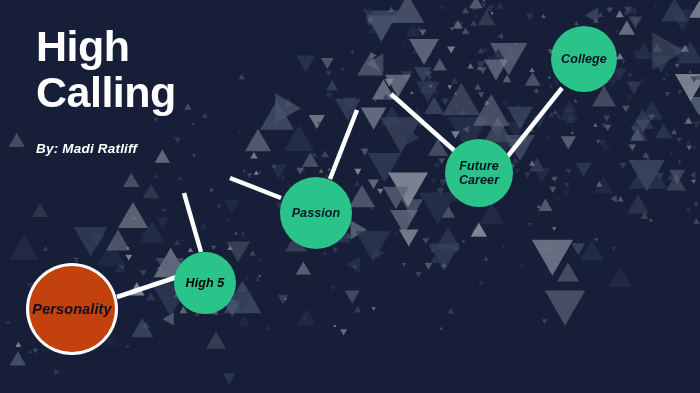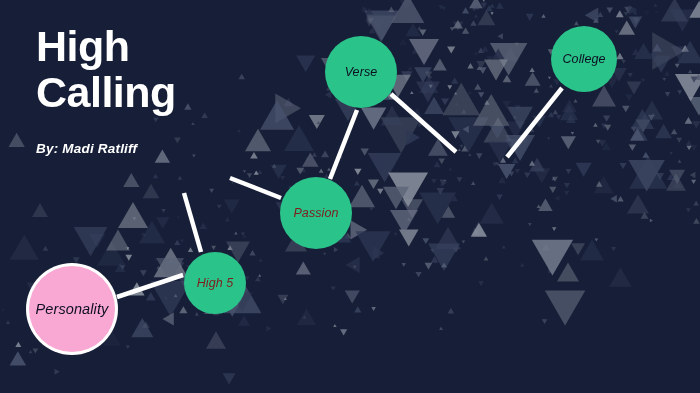--- a/index.html
+++ b/index.html
@@ -40,7 +40,7 @@
     text-align:center;
     color:#0d1021;
     font-style:italic;
-    font-weight:normal;
+    font-weight:bold;
     line-height:1.12;
     letter-spacing:0.1px;
     cursor:pointer;

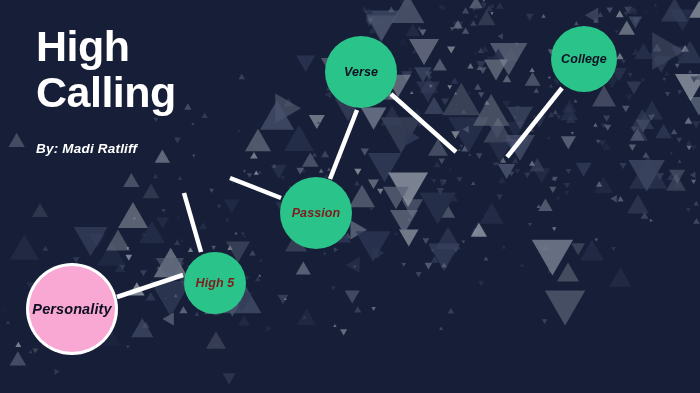--- a/index.html
+++ b/index.html
@@ -608,9 +608,6 @@
       <div class="node" style="left: 280px; top: 177px; width: 72px; height: 72px; background: rgb(42, 195, 138); color: #7f1d1d; font-size: 12.5px;">
         <span class="node-label">Passion</span>
       </div>
-      <div class="node" style="left: 325px; top: 36px; width: 72px; height: 72px; background: rgb(42, 195, 138); color: rgb(13, 16, 33); font-size: 12.5px;">
-        <span class="node-label">Verse</span>
-      </div>
       <div class="node" style="left: 551px; top: 26px; width: 66px; height: 66px; background: rgb(42, 195, 138); color: rgb(13, 16, 33); font-size: 12.5px;">
         <span class="node-label">College</span>
       </div>

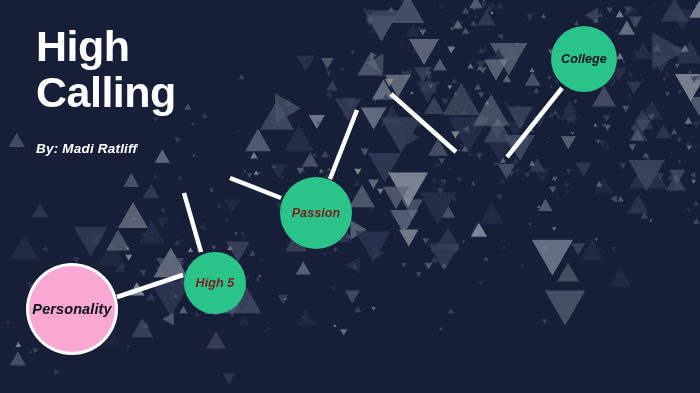--- a/index.html
+++ b/index.html
@@ -608,6 +608,10 @@
       <div class="node" style="left: 280px; top: 177px; width: 72px; height: 72px; background: rgb(42, 195, 138); color: #7f1d1d; font-size: 12.5px;">
         <span class="node-label">Passion</span>
       </div>
+      <div class="node" style="left: 445px; top: 139px; width: 68px; height: 68px; background: rgb(42, 195, 138); color: rgb(13, 16, 33); font-size: 12.5px;">
+        <span class="node-label">Future
+Career</span>
+      </div>
       <div class="node" style="left: 551px; top: 26px; width: 66px; height: 66px; background: rgb(42, 195, 138); color: rgb(13, 16, 33); font-size: 12.5px;">
         <span class="node-label">College</span>
       </div>

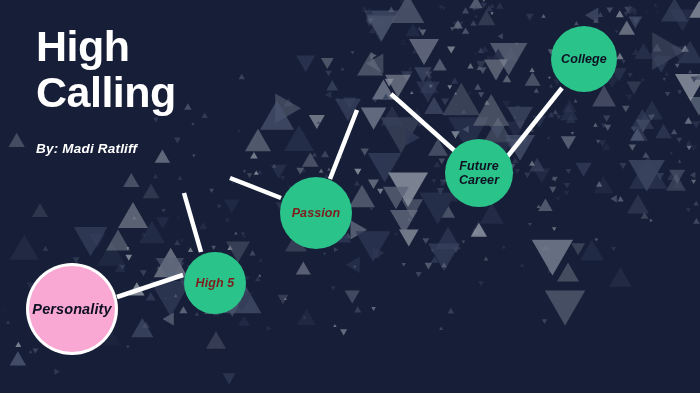--- a/index.html
+++ b/index.html
@@ -605,7 +605,7 @@
       <div class="node" style="left: 184px; top: 252px; width: 62px; height: 62px; background: rgb(42, 195, 138); color: #7f1d1d; font-size: 12.5px;">
         <span class="node-label">High 5</span>
       </div>
-      <div class="node" style="left: 280px; top: 177px; width: 72px; height: 72px; background: rgb(42, 195, 138); color: #7f1d1d; font-size: 12.5px;">
+      <div class="node" style="left: 280px; top: 177px; width: 72px; height: 72px; background: rgb(42, 195, 138); color: #0f172a; font-size: 12.5px;">
         <span class="node-label">Passion</span>
       </div>
       <div class="node" style="left: 445px; top: 139px; width: 68px; height: 68px; background: rgb(42, 195, 138); color: rgb(13, 16, 33); font-size: 12.5px;">

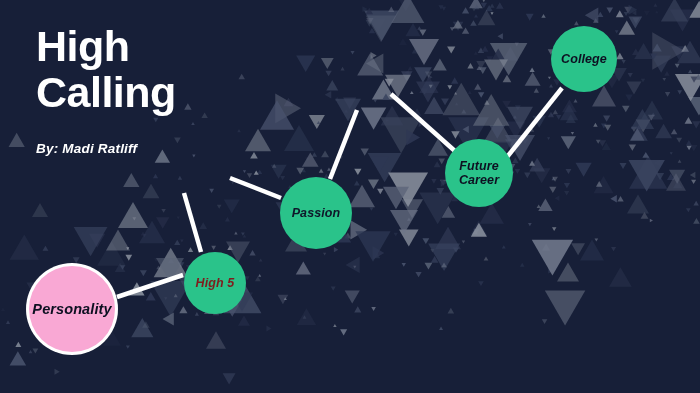--- a/index.html
+++ b/index.html
@@ -602,7 +602,7 @@
       <div class="node selected" style="left: 29px; top: 266px; width: 86px; height: 86px; background: #f9a8d4; color: rgb(13, 16, 33); font-size: 14.5px;">
         <span class="node-label">Personality</span>
       </div>
-      <div class="node" style="left: 184px; top: 252px; width: 62px; height: 62px; background: rgb(42, 195, 138); color: #7f1d1d; font-size: 12.5px;">
+      <div class="node" style="left: 174px; top: 252px; width: 62px; height: 62px; background: rgb(42, 195, 138); color: #000000; font-size: 12.5px;">
         <span class="node-label">High 5</span>
       </div>
       <div class="node" style="left: 280px; top: 177px; width: 72px; height: 72px; background: rgb(42, 195, 138); color: #0f172a; font-size: 12.5px;">

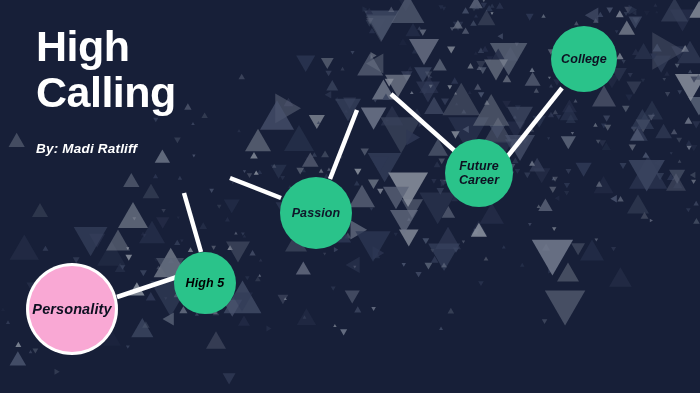--- a/index.html
+++ b/index.html
@@ -599,7 +599,7 @@
     </svg>
 
   <div id="nodes">
-      <div class="node selected" style="left: 29px; top: 266px; width: 86px; height: 86px; background: #f9a8d4; color: rgb(13, 16, 33); font-size: 14.5px;">
+      <div class="node selected" style="left: 29px; top: 266px; width: 86px; height: 86px; background: #c2410c; color: rgb(13, 16, 33); font-size: 14.5px;">
         <span class="node-label">Personality</span>
       </div>
       <div class="node" style="left: 174px; top: 252px; width: 62px; height: 62px; background: rgb(42, 195, 138); color: #000000; font-size: 12.5px;">

